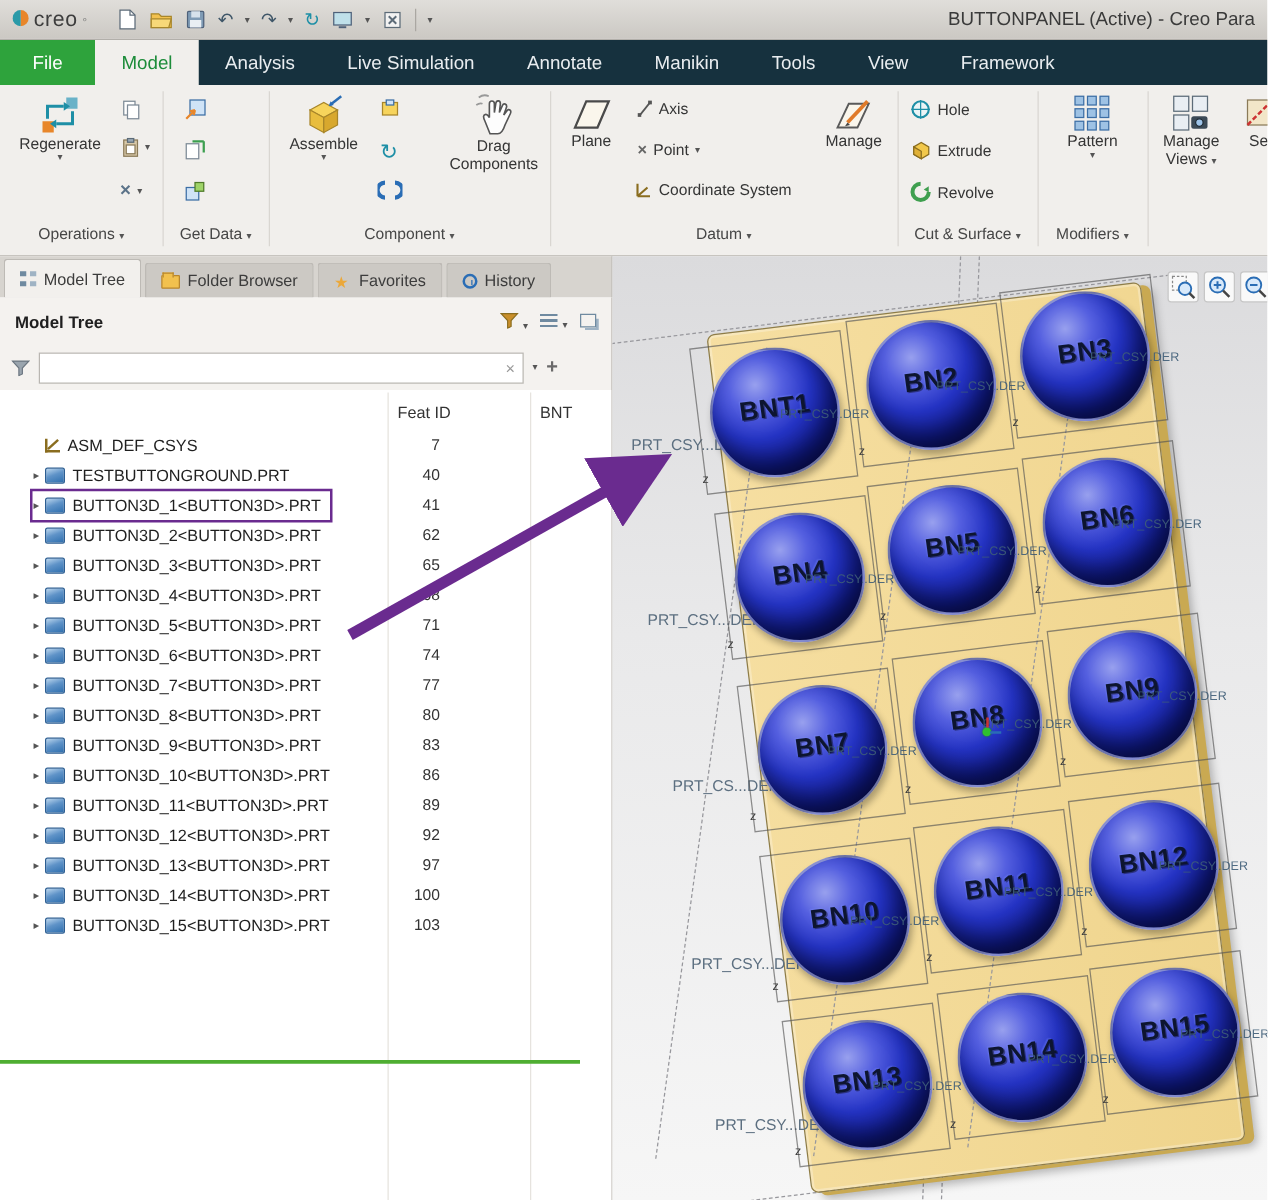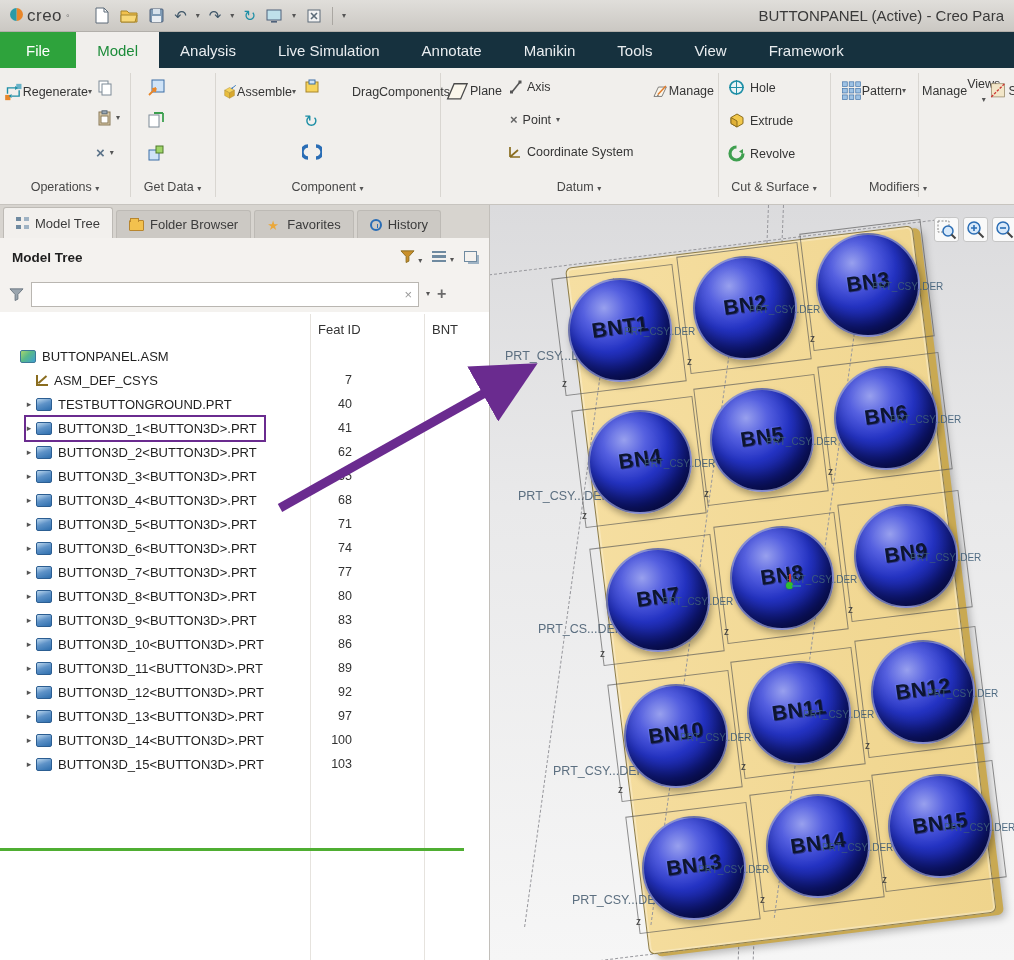--- a/index.html
+++ b/index.html
@@ -27,7 +27,7 @@
   .ribbon{position:absolute;left:0;top:68px;width:1014px;height:137px;background:#f1efec;border-bottom:1px solid #c7c4bf}
   .rsep{position:absolute;top:5px;height:124px;width:1px;background:#d9d6d1}
   .glabel{position:absolute;top:112px;font-size:12.5px;color:#464646;text-align:center;white-space:nowrap}
-  .bigbtn{position:absolute;display:flex;flex-direction:row;align-items:center;font-size:12.5px;color:#353535;text-align:center;line-height:1.15}
+  .bigbtn{position:absolute;display:flex;flex-direction:column;align-items:center;font-size:12.5px;color:#353535;text-align:center;line-height:1.15}
   .smallbtn{position:absolute;display:flex;align-items:center;gap:5px;font-size:12.5px;color:#353535;white-space:nowrap}
   .ic-x{font-weight:bold;font-size:15px;color:#5c7389}
 

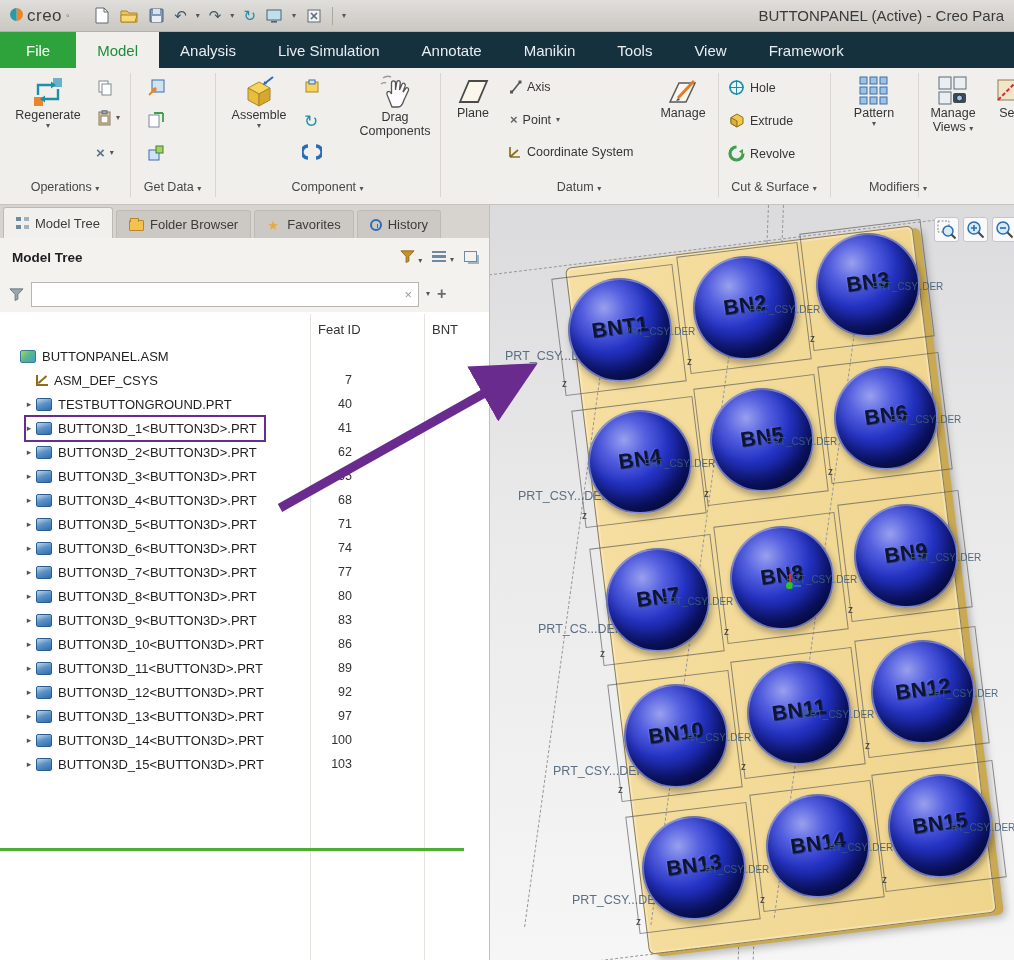--- a/index.html
+++ b/index.html
@@ -338,7 +338,7 @@
     <span>Pattern</span>
     <span class="car">▾</span>
   </div>
-  <div class="glabel" style="left:854px;width:88px"><span>Modifiers</span> <span class="car">▾</span></div>
+  <div class="glabel" style="left:830px;width:88px"><span>Modifiers</span> <span class="car">▾</span></div>
 
   <div class="bigbtn" style="left:922px;top:8px;width:62px">
     <svg width="30" height="30" viewBox="0 0 30 30">

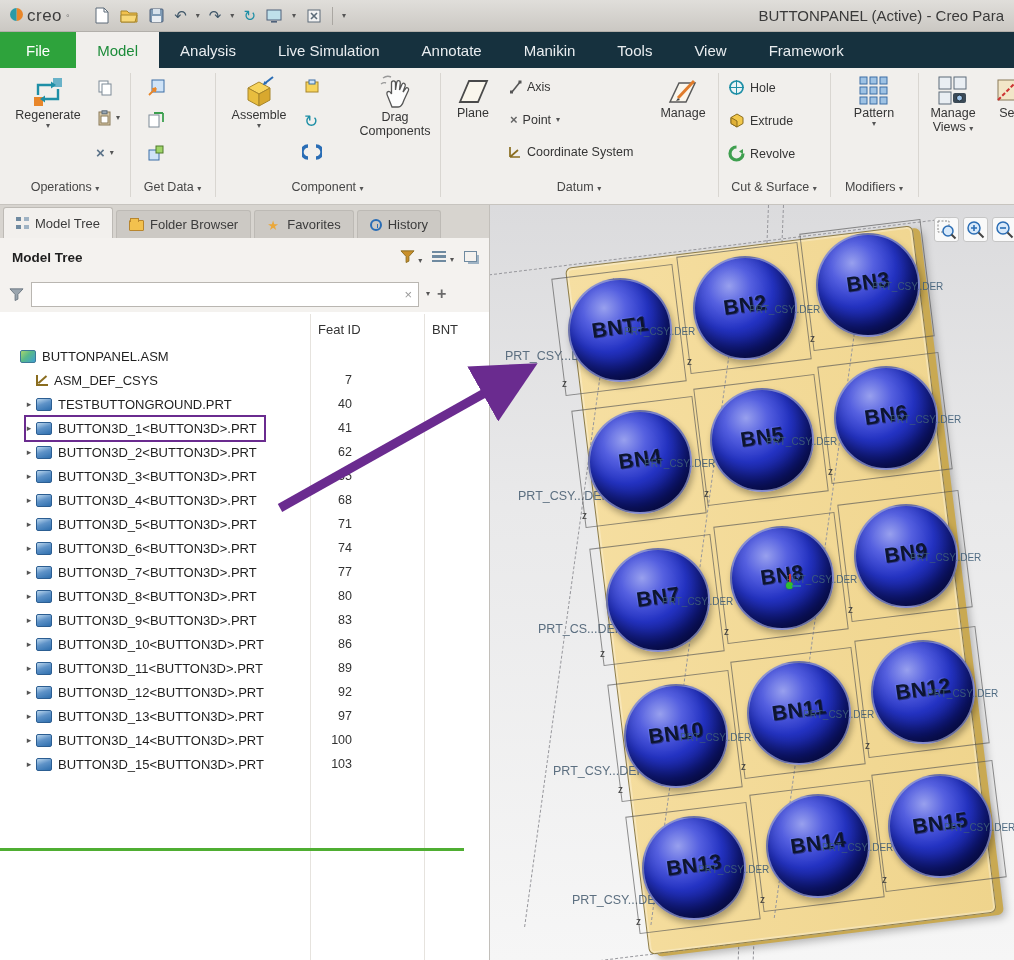--- a/index.html
+++ b/index.html
@@ -410,12 +410,6 @@
   <span class="colhead" style="left:432px">BNT</span>
   <div class="rows">
       <div class="trow">
-        <span class="caret" style="margin-left:0px"></span>
-        <span class="ticon ic-assembly"></span>
-        <span class="tlabel">BUTTONPANEL.ASM</span>
-        <span class="feat"></span>
-      </div>
-      <div class="trow">
         <span class="caret" style="margin-left:16px"></span>
         <span class="ticon ic-csys"></span>
         <span class="tlabel">ASM_DEF_CSYS</span>

